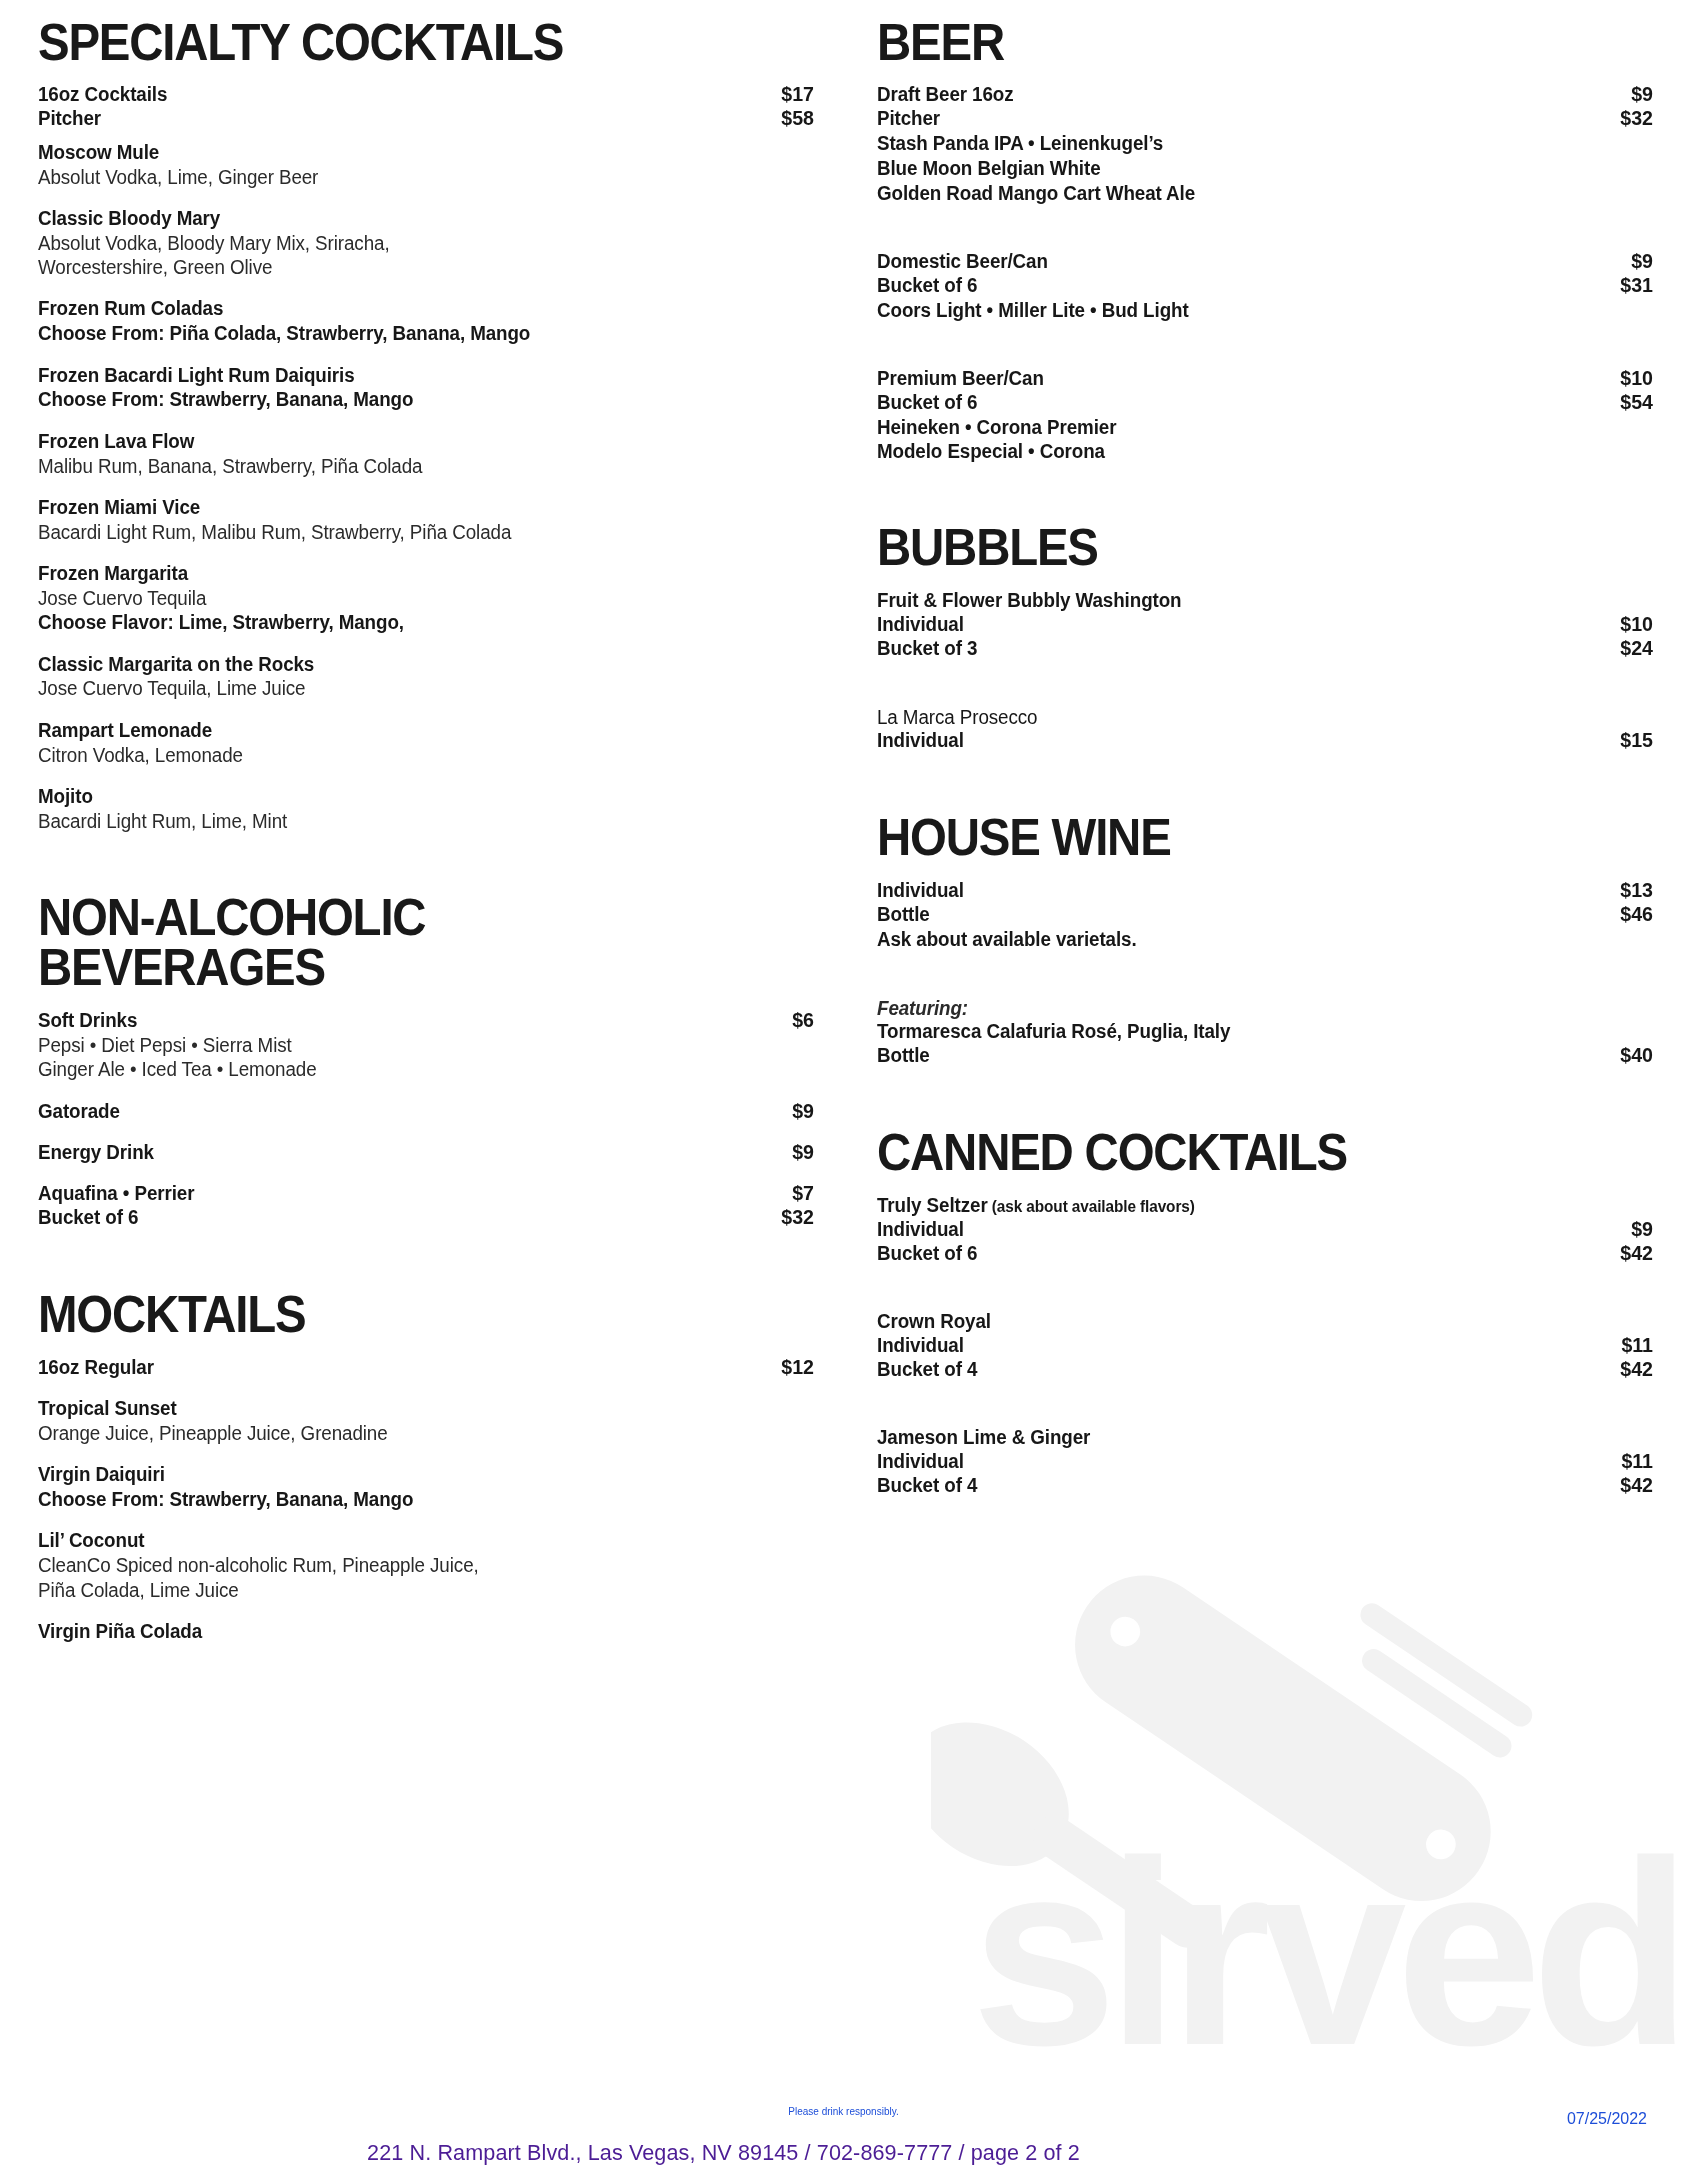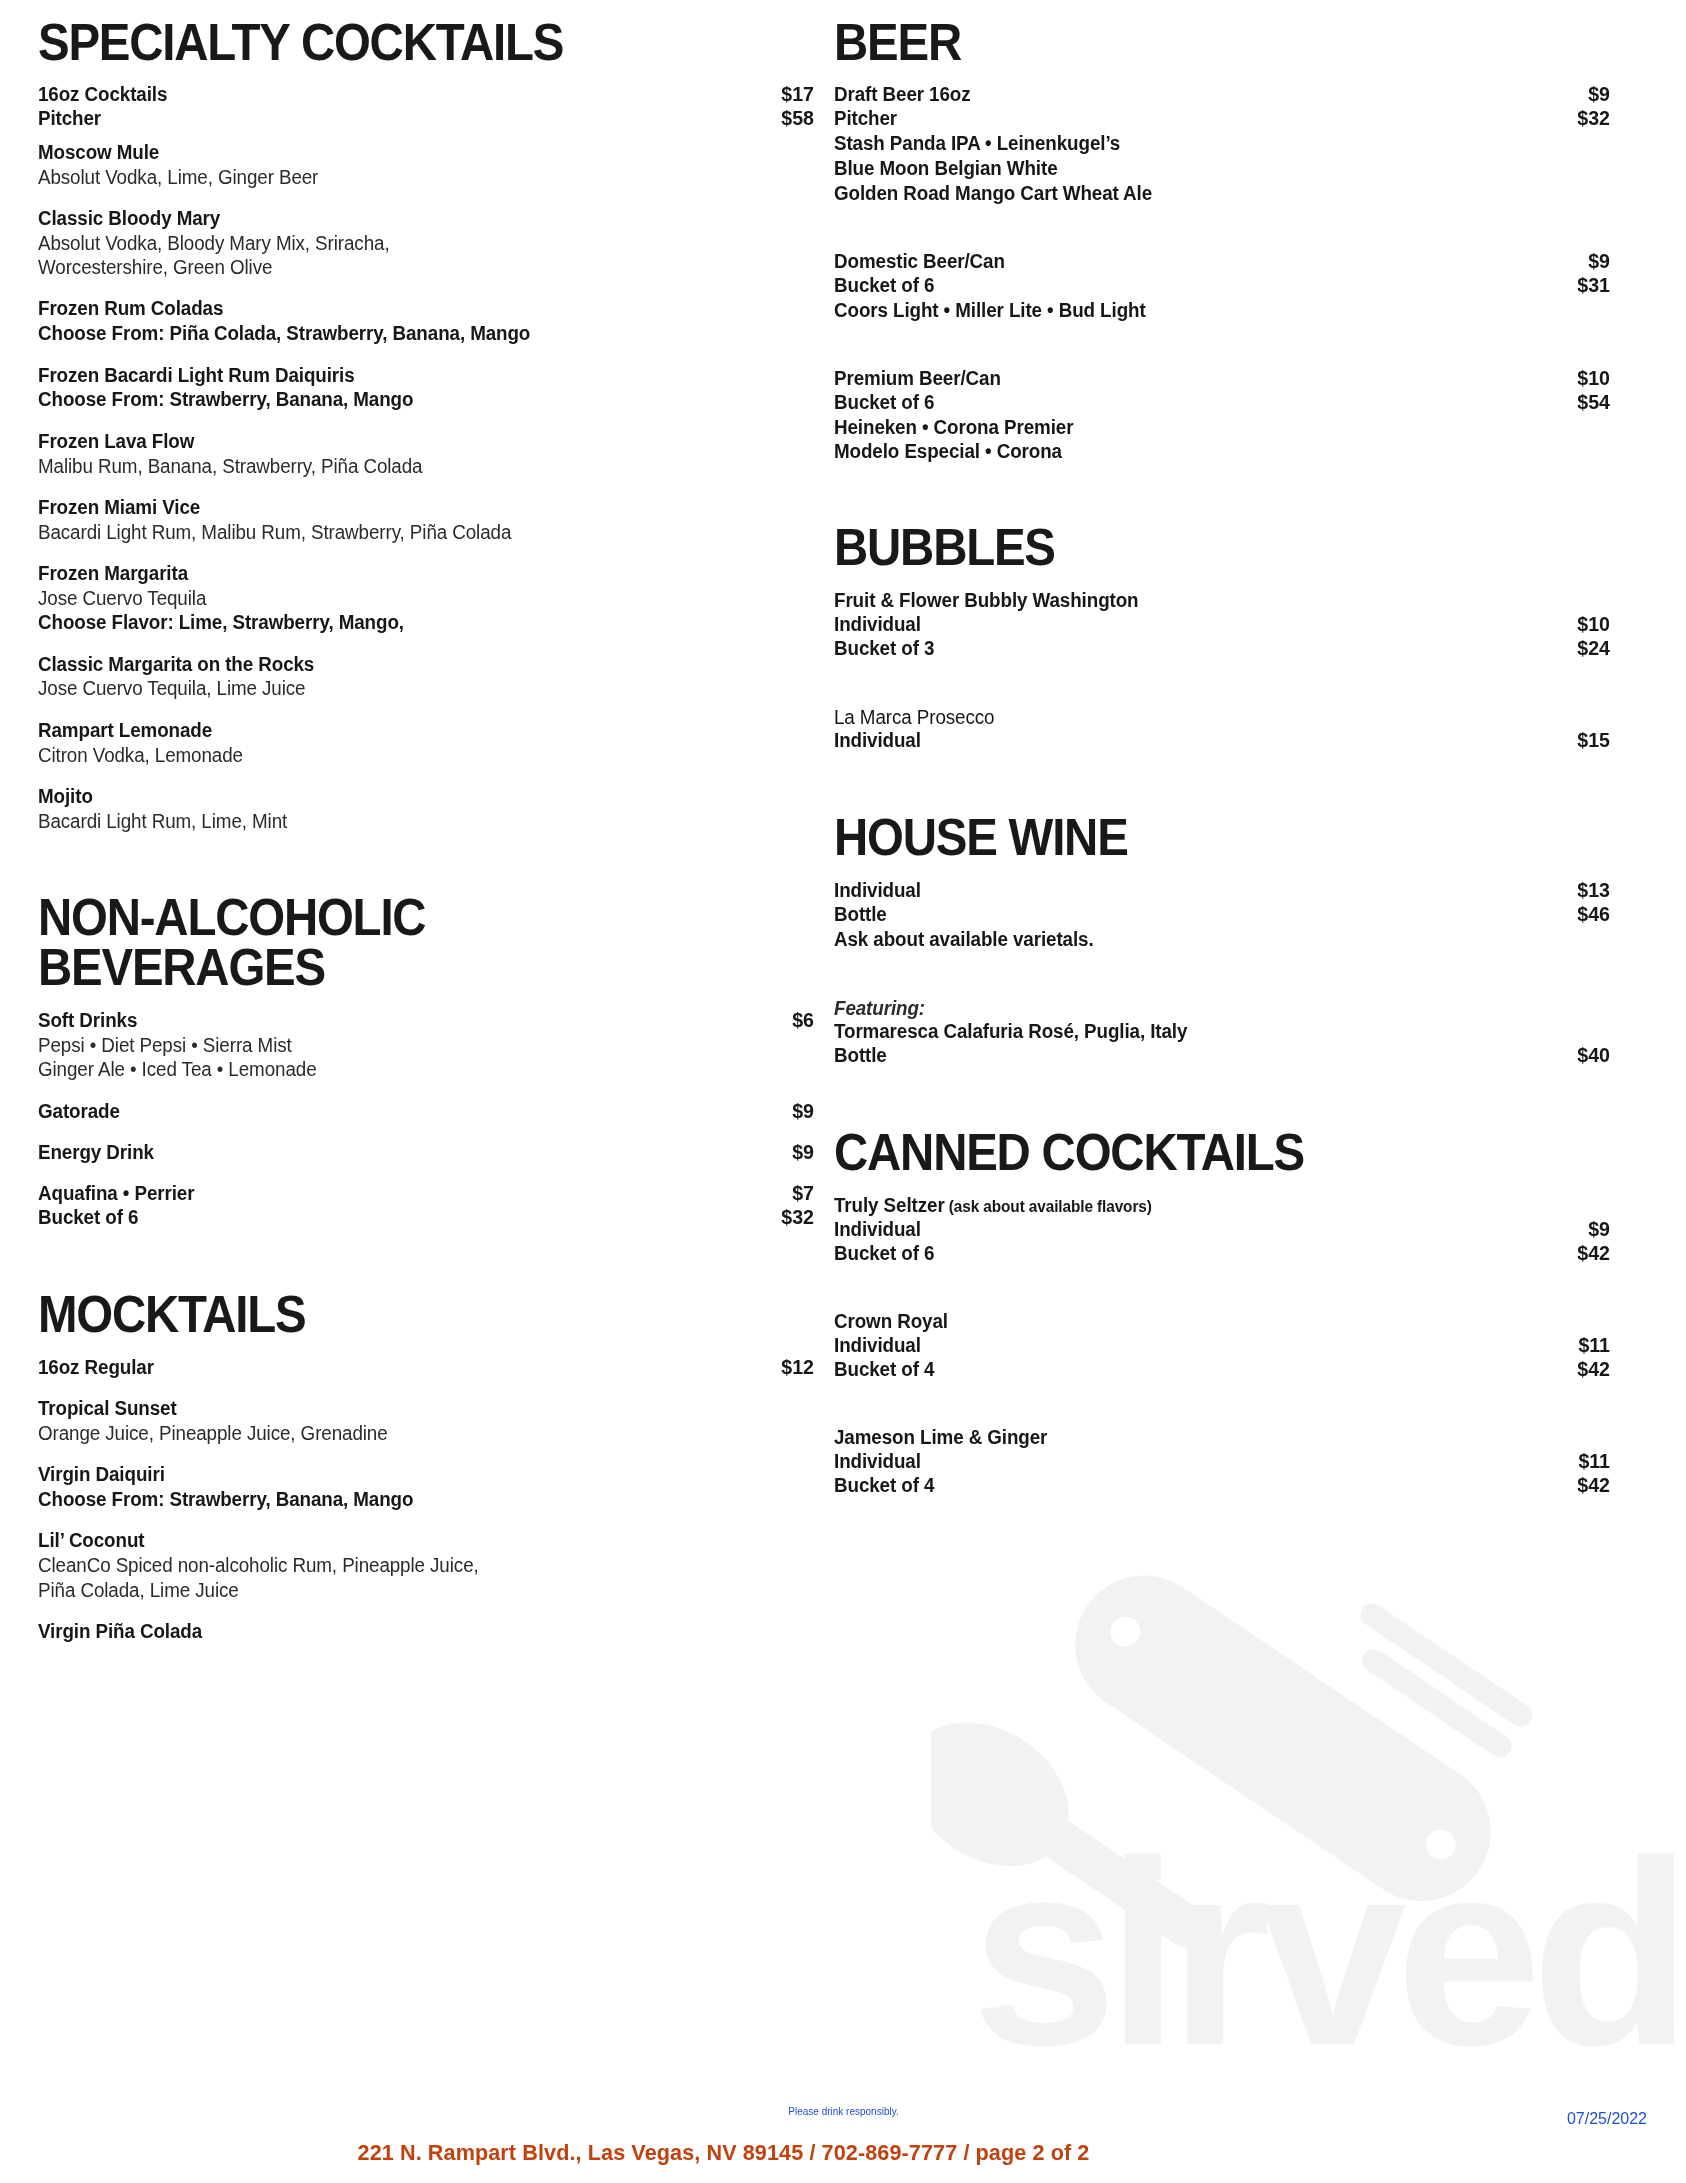--- a/index.html
+++ b/index.html
@@ -52,7 +52,7 @@
     display: flex;
     padding: 17.5px 30px 0 38px;
     box-sizing: border-box;
-    gap: 20px;
+    gap: 63px;
   }
   .col { width: 776px; }
   .col.right { width: 776px; }

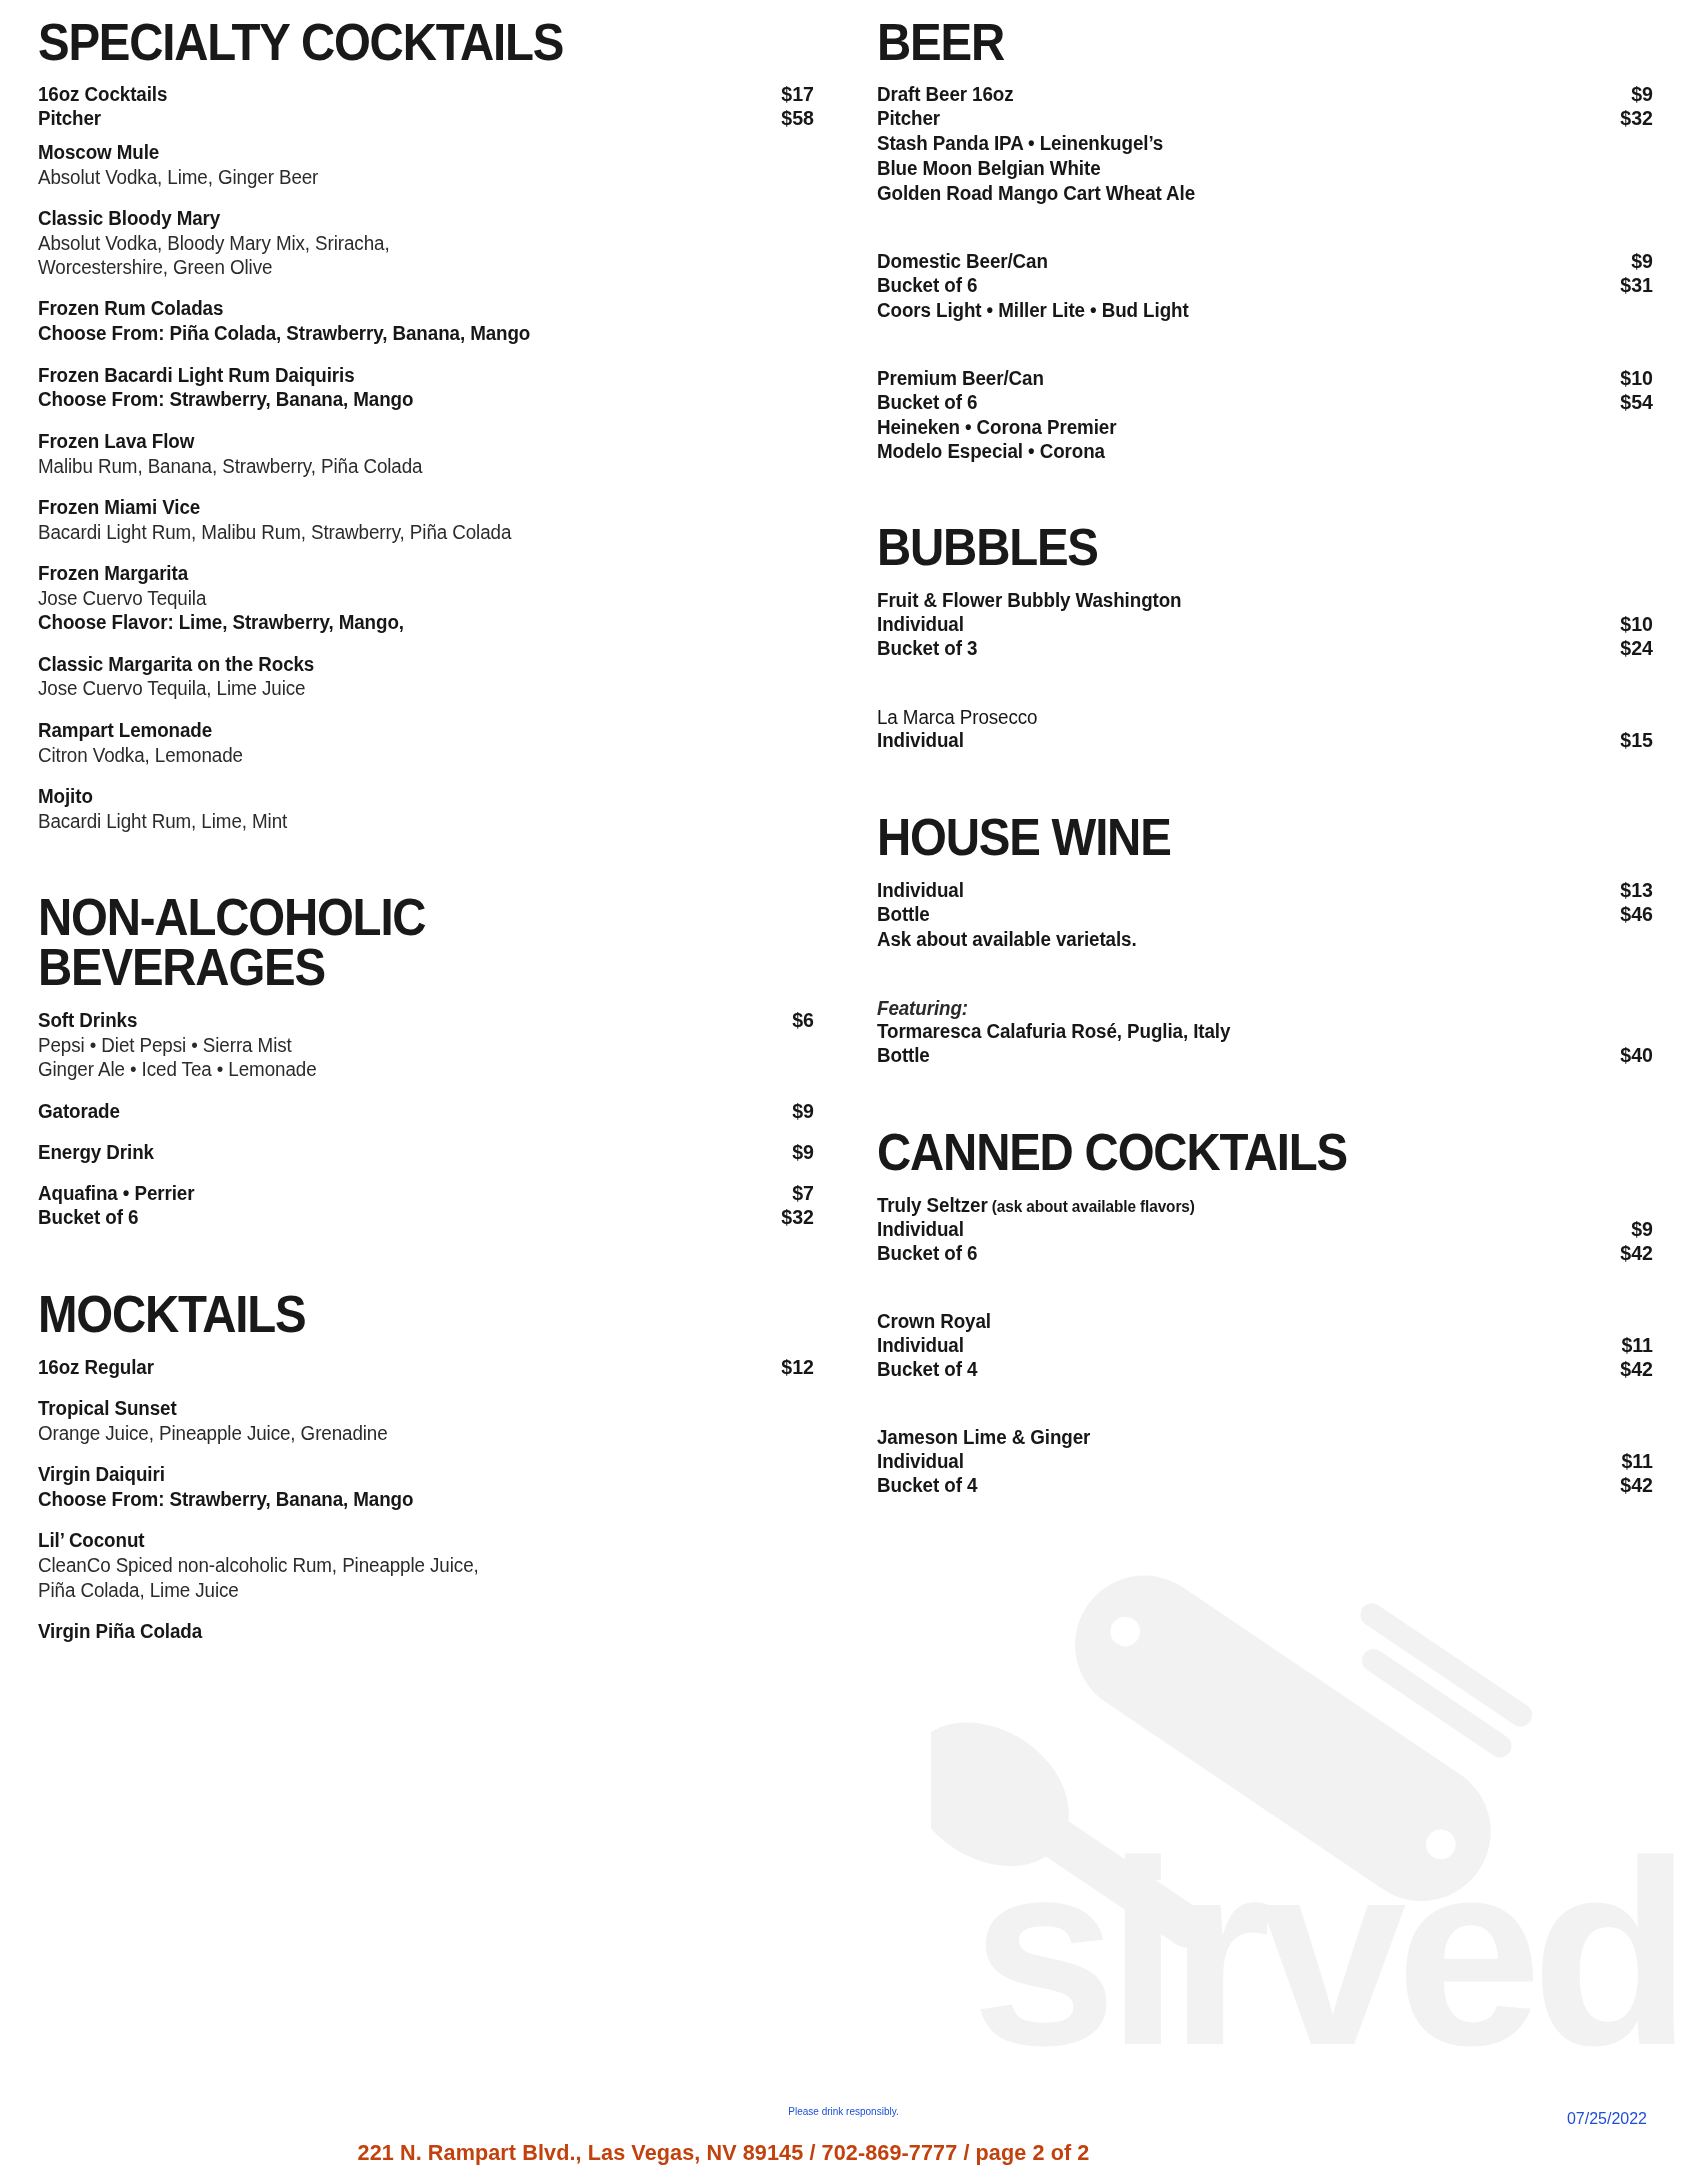--- a/index.html
+++ b/index.html
@@ -154,8 +154,8 @@
     width: 1447px;
     text-align: center;
     font-size: 21.6px;
-    font-weight: 700;
-    color: #c2410c;
+    font-weight: 400;
+    color: #4c1d95;
     letter-spacing: 0.1px;
   }
 </style>

